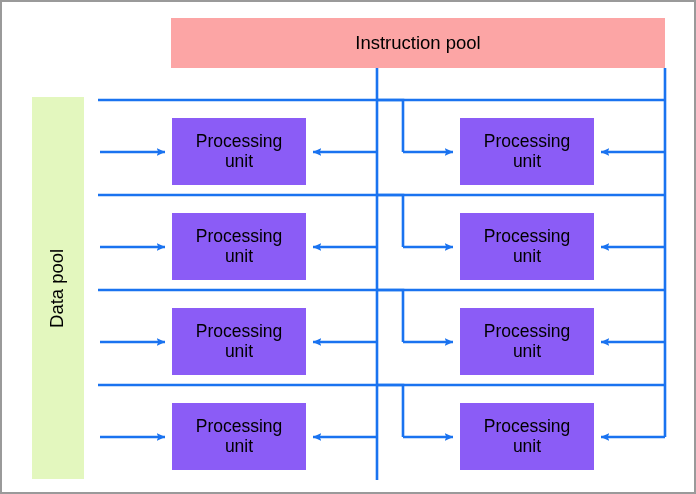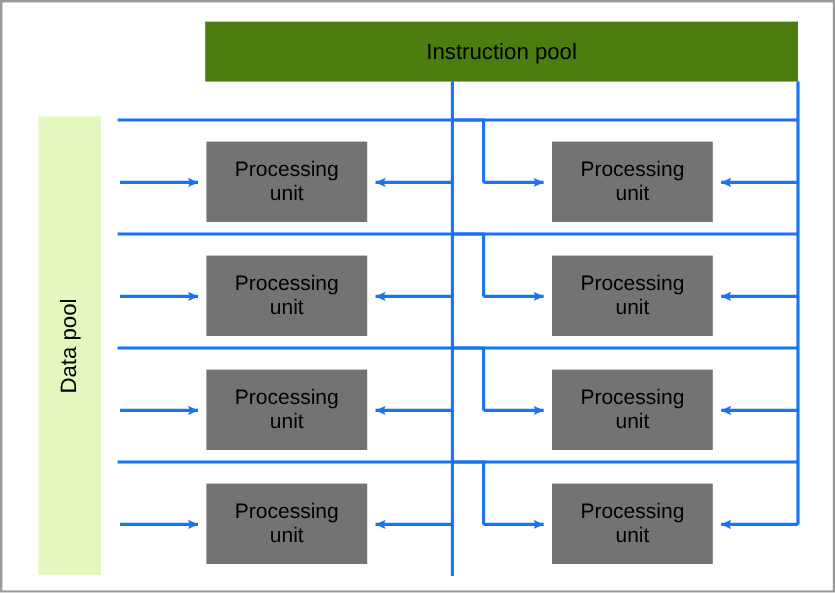--- a/index.html
+++ b/index.html
@@ -47,7 +47,7 @@
     white-space: pre-line;
   }
   #instruction-pool {
-    background: #4d7c0f;
+    background: #fca5a5;
     font-size: 18.5px;
   }
   #data-pool {

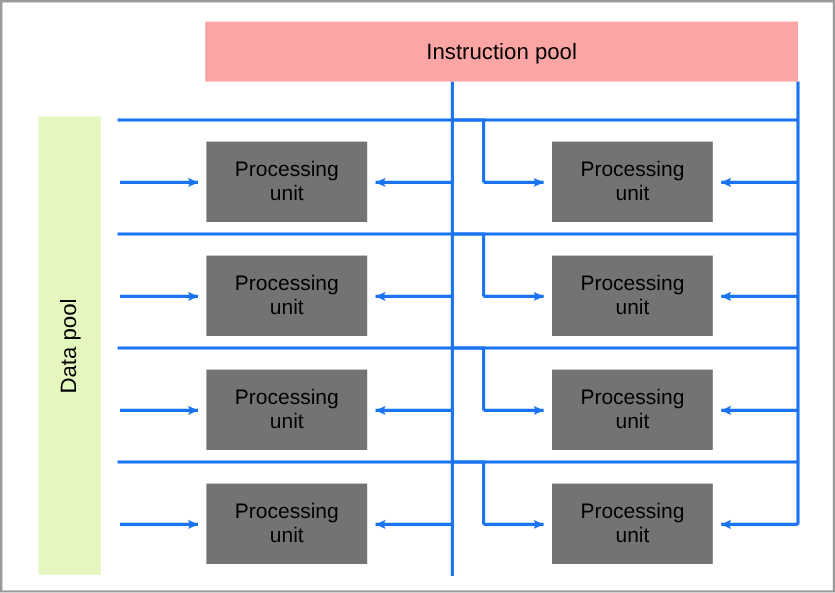--- a/index.html
+++ b/index.html
@@ -39,7 +39,7 @@
     line-height: 1.12;
   }
   .pu-box {
-    background: #737373;
+    background: #8b5cf6;
     font-size: 17.5px;
   }
   .pu-label {

